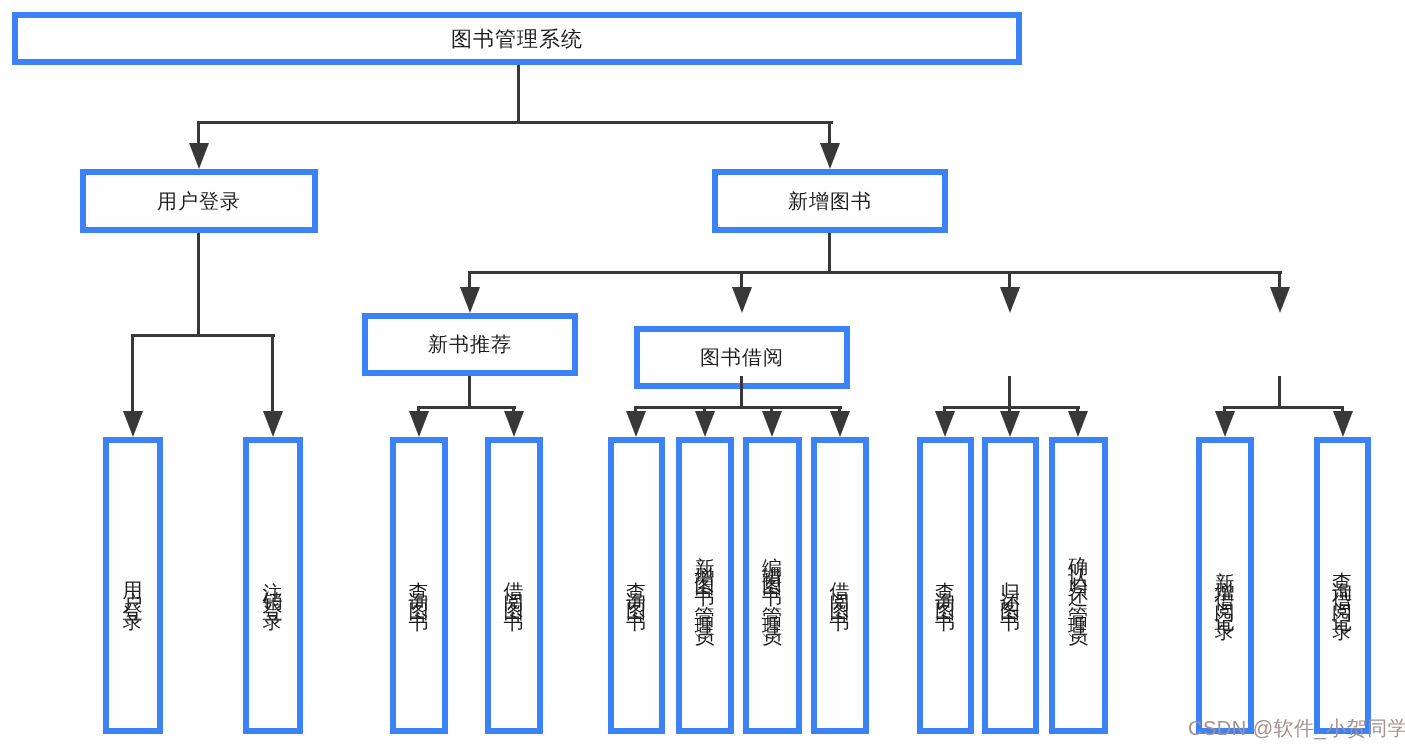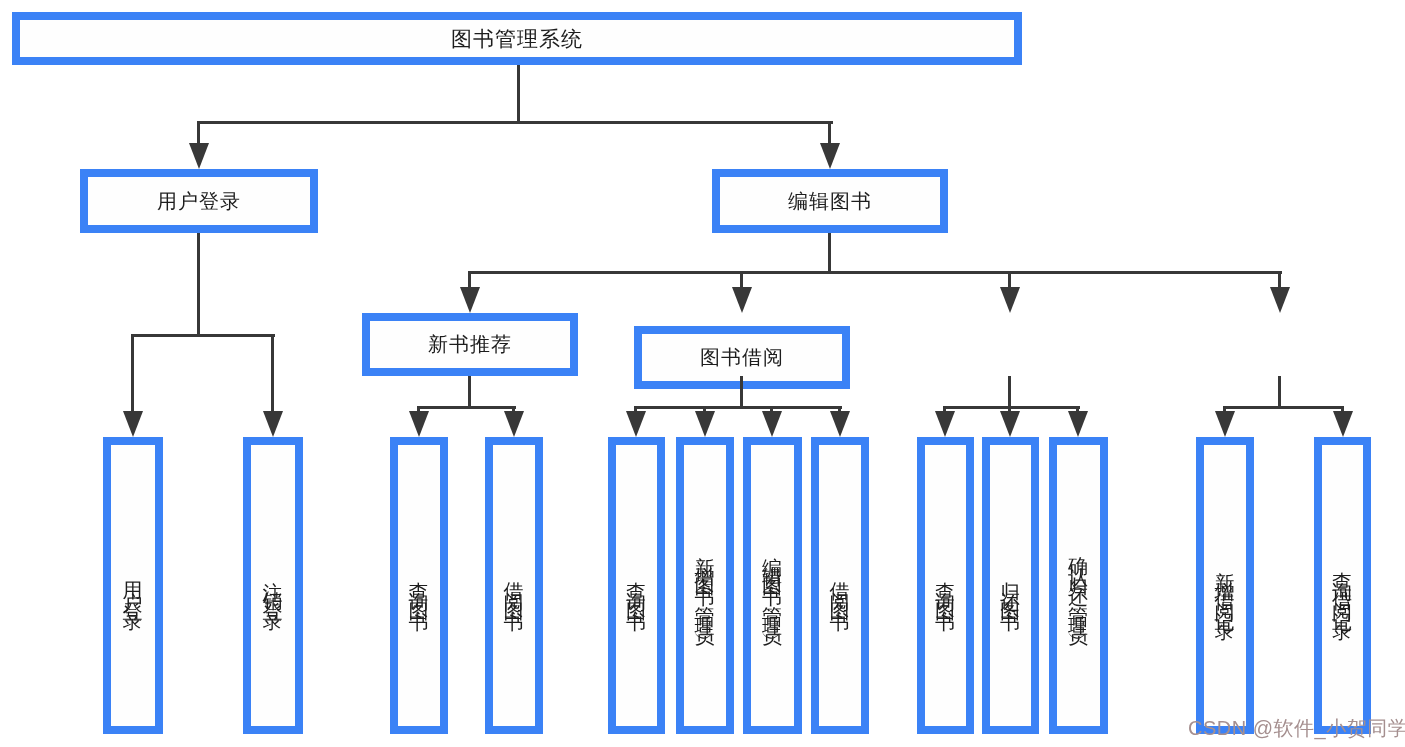--- a/index.html
+++ b/index.html
@@ -9,7 +9,7 @@
   }
   .node{
     position:absolute;box-sizing:border-box;background:#fefefe;
-    border:8px solid #3b82f6;display:flex;align-items:center;justify-content:center;
+    border:6px solid #3b82f6;display:flex;align-items:center;justify-content:center;
     color:#1d1d1d;font-size:20px;letter-spacing:1px;text-align:center;
   }
   .root{font-size:21px;}

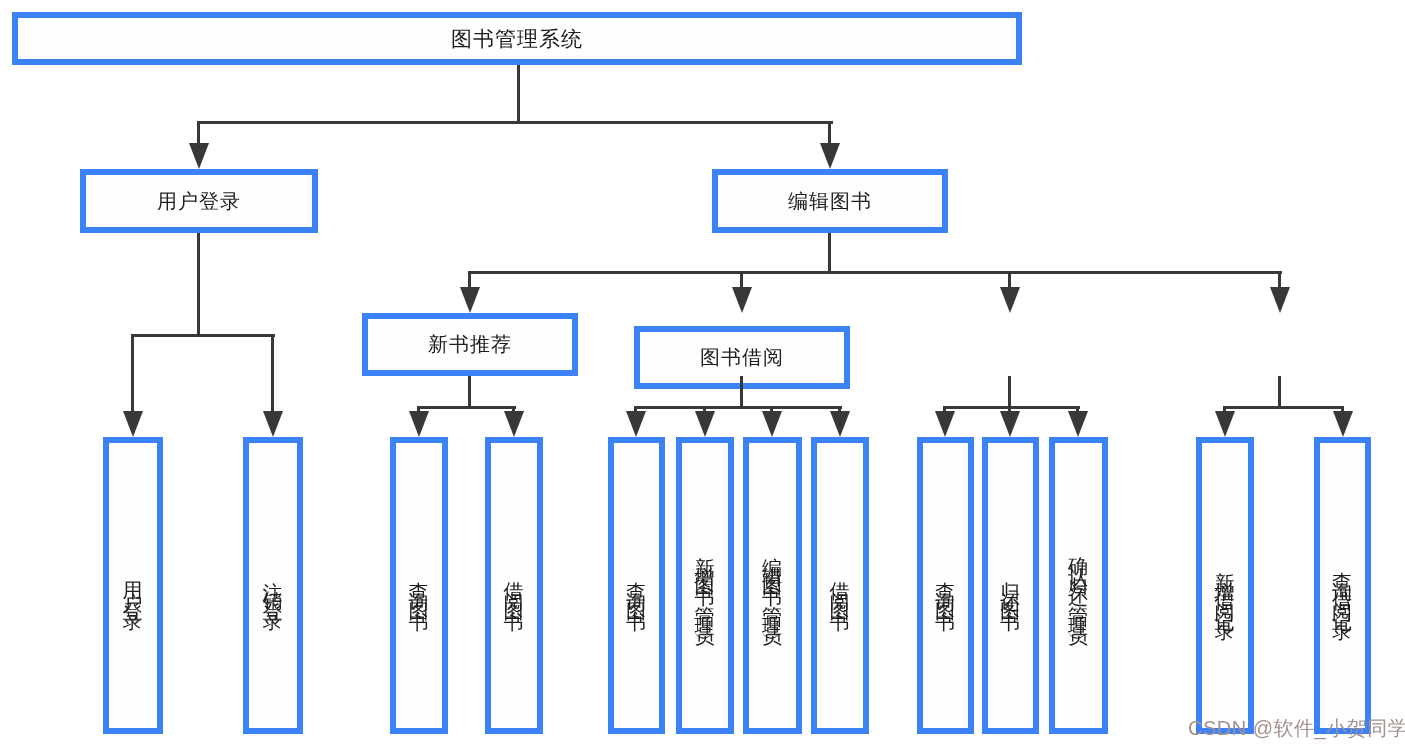--- a/index.html
+++ b/index.html
@@ -44,7 +44,7 @@
   <div class="drop" style="left:828px;top:121px;height:22px;"></div>
 
   <div class="node" style="left:80px;top:169px;width:238px;height:64px;">用户登录</div>
-  <div class="node" style="left:712px;top:169px;width:236px;height:64px;">编辑图书</div>
+  <div class="node" style="left:712px;top:169px;width:236px;height:64px;">新增图书</div>
 
   <div class="vline" style="left:197px;top:233px;height:101px;"></div>
   <div class="hline" style="left:131px;top:334px;width:144px;"></div>

